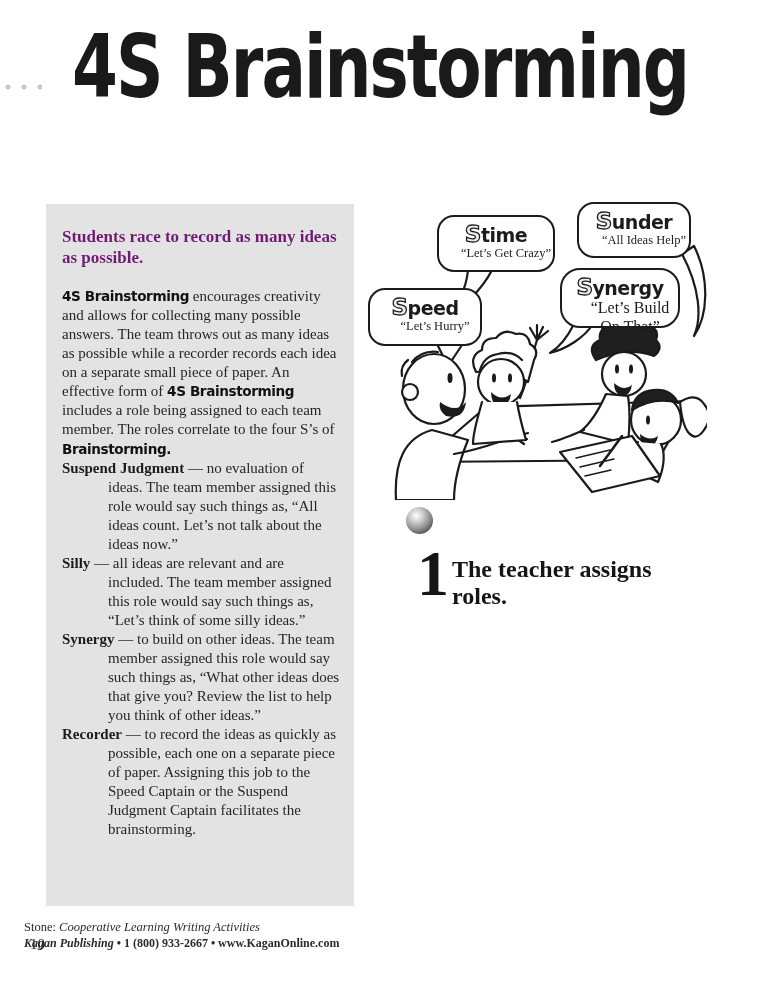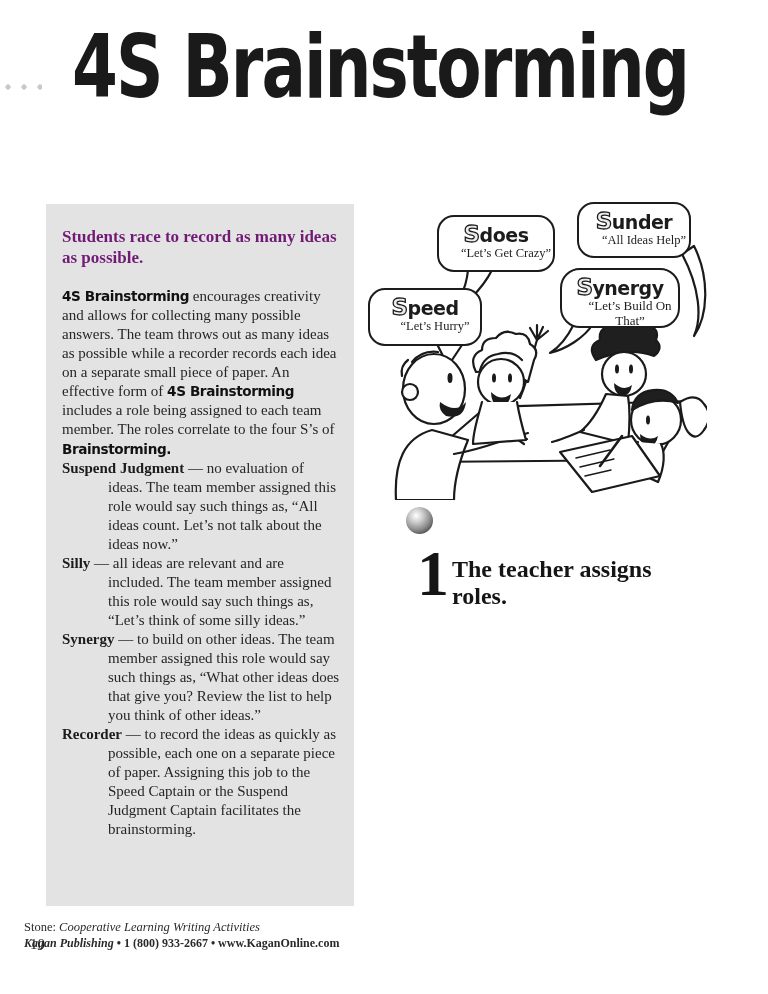--- a/index.html
+++ b/index.html
@@ -175,7 +175,7 @@
       <div class="quote">“Let’s Hurry”</div>
     </div>
     <div class="bubble bubble-silly">
-      <div class="word"><span class="s-outline">S</span><span>does</span></div>
+      <div class="word"><span class="s-outline">S</span><span>time</span></div>
       <div class="quote">“Let’s Get Crazy”</div>
     </div>
     <div class="bubble bubble-support">

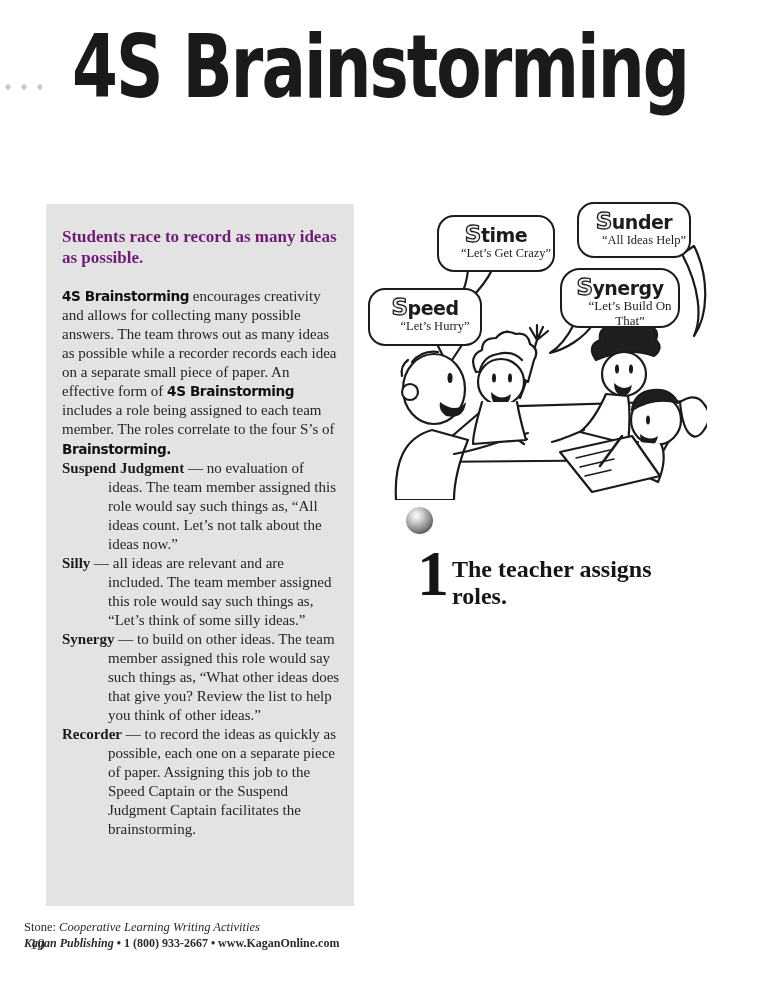--- a/index.html
+++ b/index.html
@@ -66,7 +66,7 @@
   .bubble .quote {
     font-family:"Liberation Serif", serif; font-size:12.5px; line-height:1.15; color:#1c1c1c;margin-left:20px;
   }
-  .bubble-synergy .quote { font-size:13px; }
+  .bubble-synergy .quote { font-size:16px; }
 
   
   .sphere {

